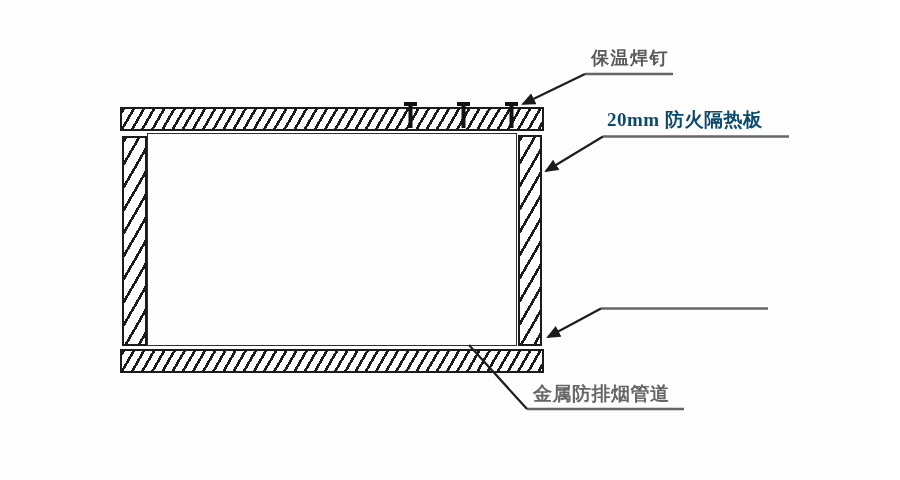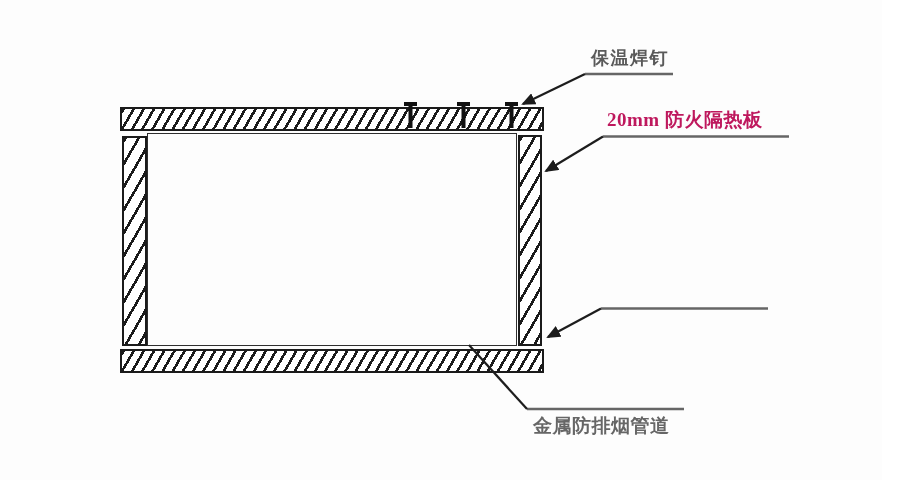--- a/index.html
+++ b/index.html
@@ -56,7 +56,7 @@
     line-height: 22px;
   }
   .label-weld-pin  { left: 591px; top: 47px;  font-size: 18px; color: #5a5a5a; letter-spacing: 1.5px; }
-  .label-board     { left: 607px; top: 109px; font-size: 19px; color: #be185d; letter-spacing: 0.5px; }
+  .label-board     { left: 607px; top: 109px; font-size: 19px; color: #0c4a6e; letter-spacing: 0.5px; }
   .label-adhesive  { left: 621px; top: 280px; font-size: 19px; color: #3a3a3a; letter-spacing: 1px; }
   .label-duct      { left: 533px; top: 383px; font-size: 19px; color: #666666; letter-spacing: 0.5px; margin-top: 32px; }
 </style>

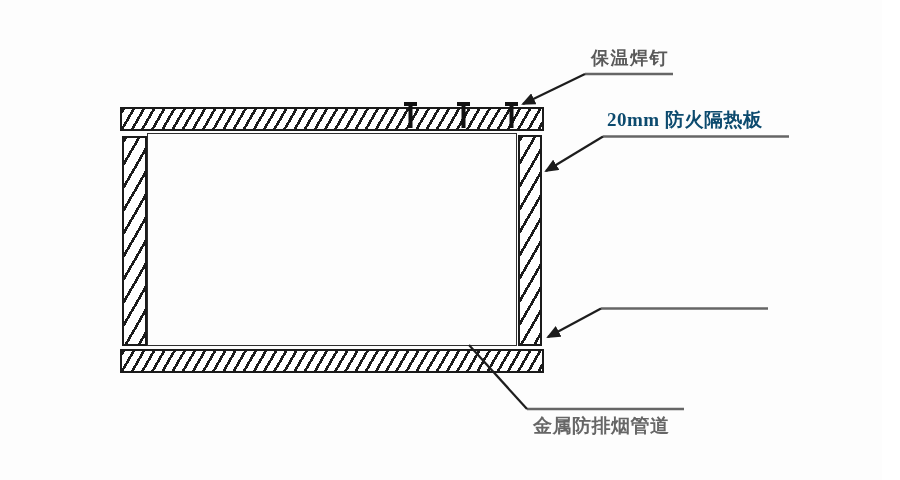--- a/index.html
+++ b/index.html
@@ -58,7 +58,7 @@
   .label-weld-pin  { left: 591px; top: 47px;  font-size: 18px; color: #5a5a5a; letter-spacing: 1.5px; }
   .label-board     { left: 607px; top: 109px; font-size: 19px; color: #0c4a6e; letter-spacing: 0.5px; }
   .label-adhesive  { left: 621px; top: 280px; font-size: 19px; color: #3a3a3a; letter-spacing: 1px; }
-  .label-duct      { left: 533px; top: 383px; font-size: 19px; color: #666666; letter-spacing: 0.5px; margin-top: 32px; }
+  .label-duct      { left: 533px; top: 383px; font-size: 19px; color: #666666; letter-spacing: 0.5px; }
 </style>
 </head>
 <body>

